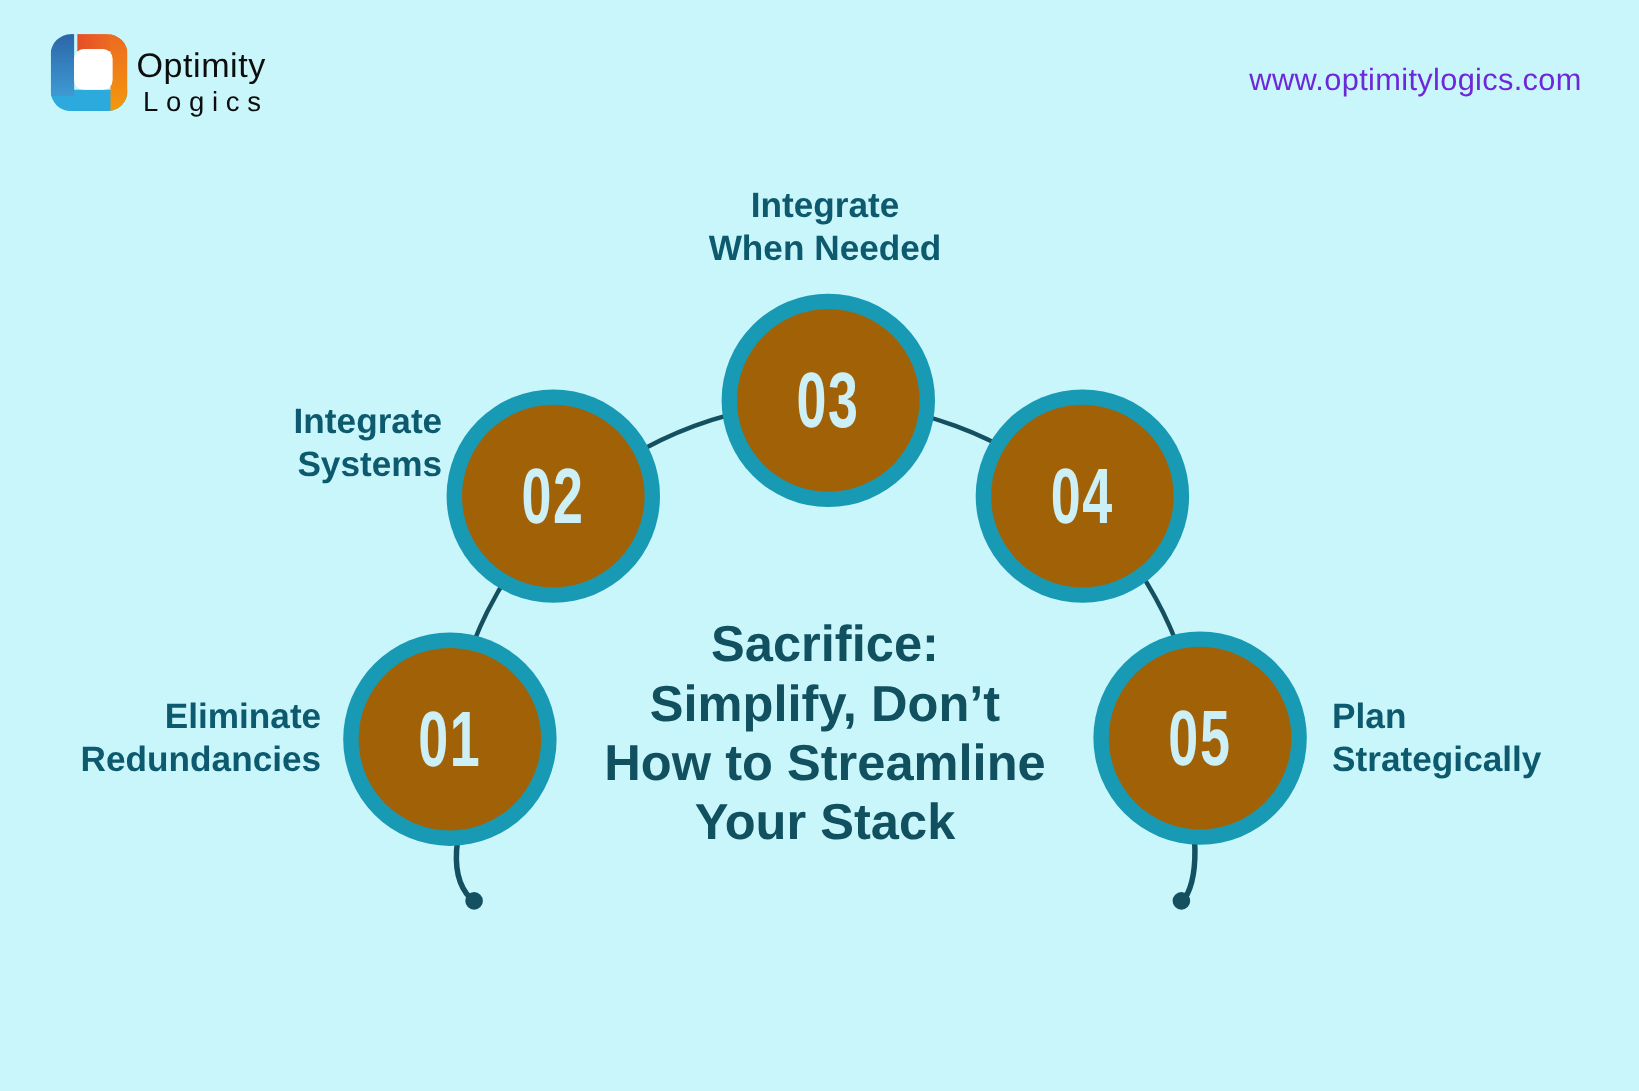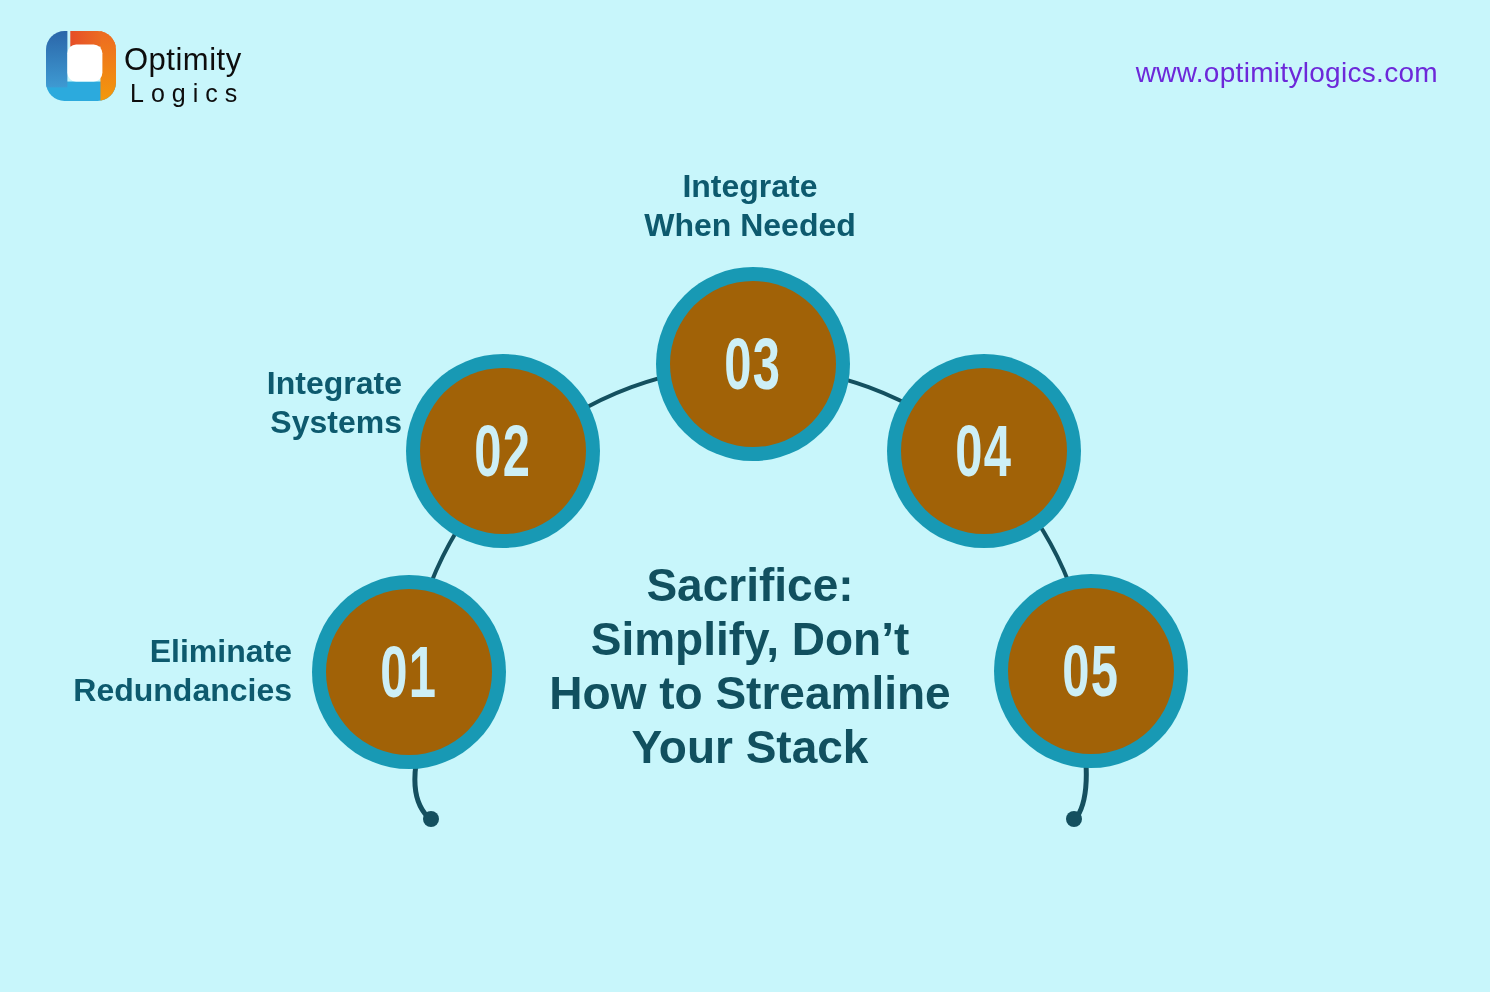--- a/index.html
+++ b/index.html
@@ -145,6 +145,10 @@
   </div>
 
 
+  <div class="step-label align-left" style="left:1211px;top:632px;">
+    <div>Plan</div>
+    <div>Strategically</div>
+  </div>
 
   <div class="main-title">
     <div class="title-group1">

